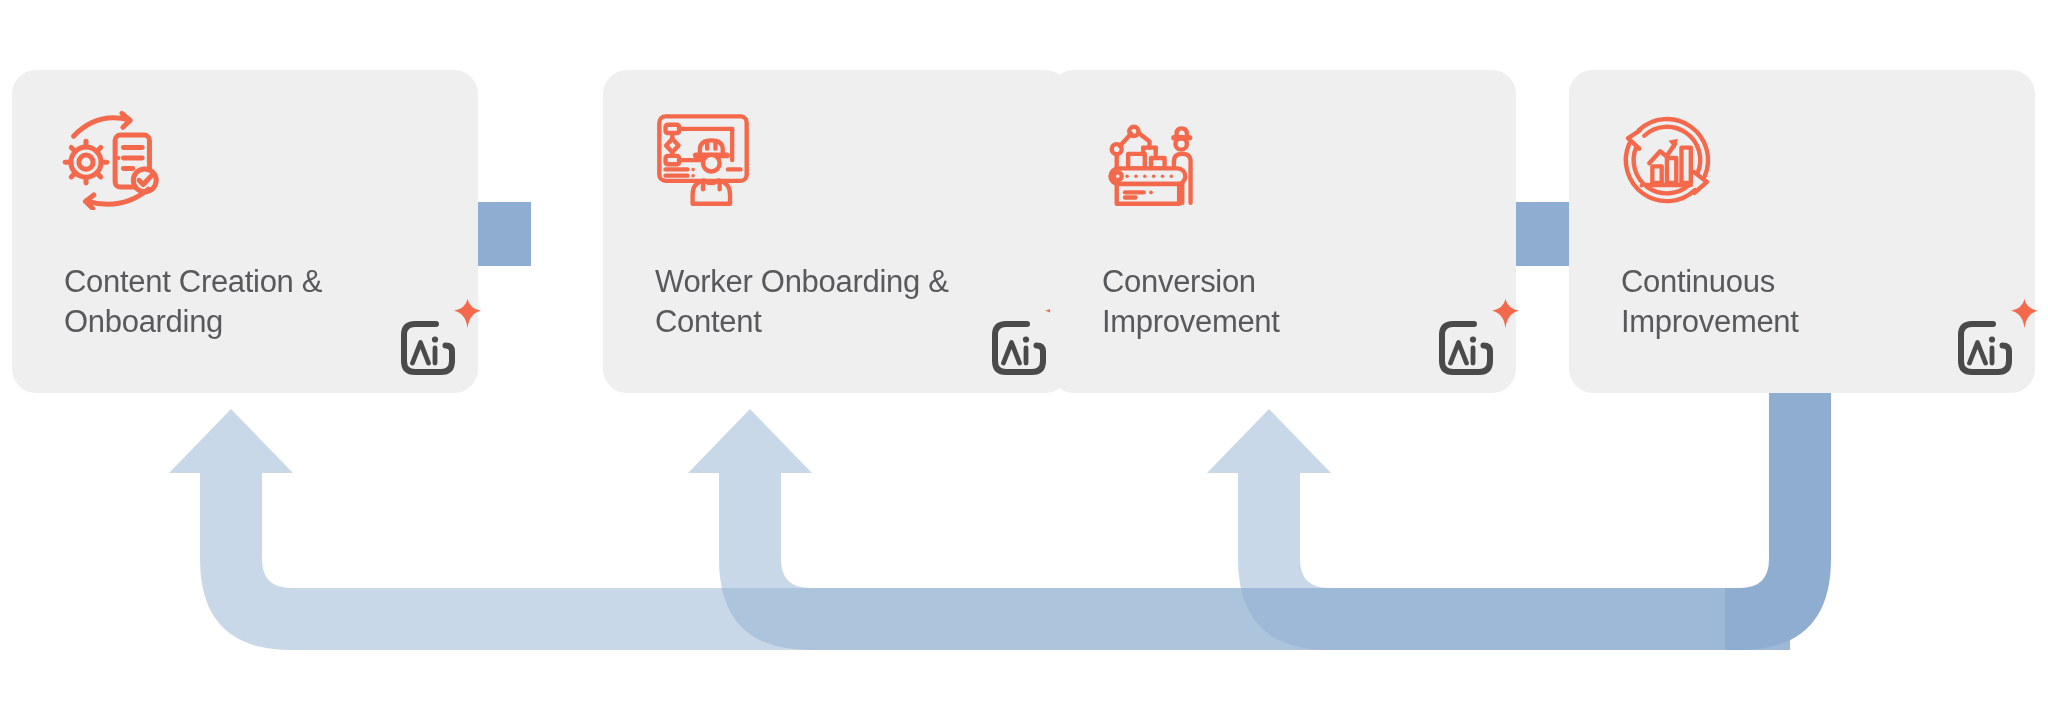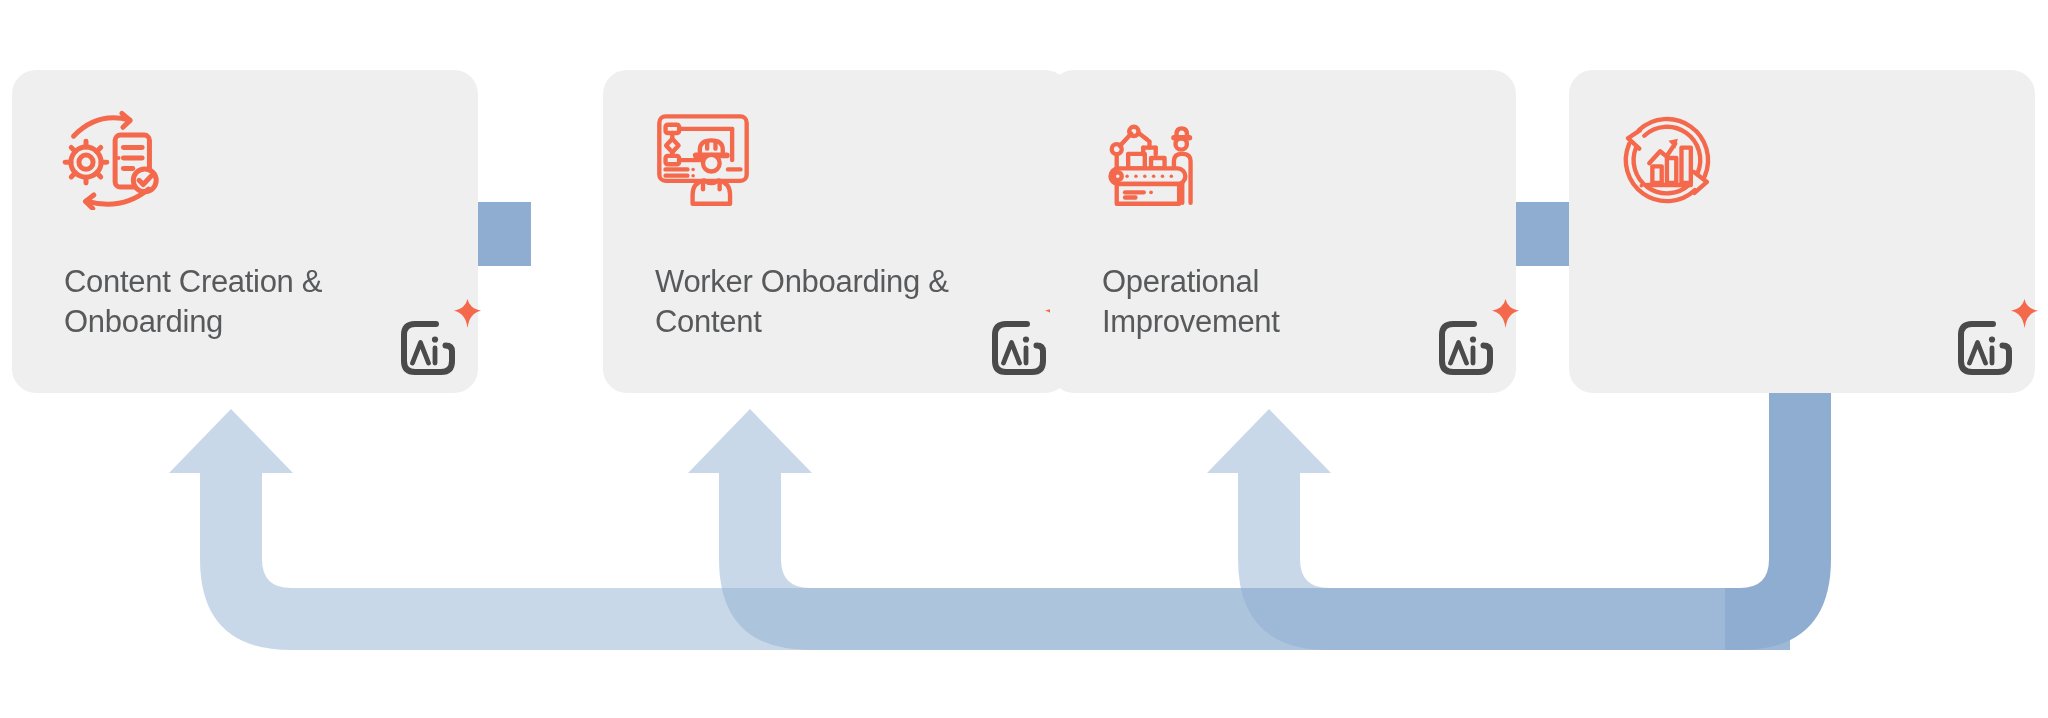--- a/index.html
+++ b/index.html
@@ -167,7 +167,7 @@
       <circle class="of" cx="51" cy="83" r="1.8"></circle>
     </svg>
     <div class="card-title">
-      <span class="title-line">Operational</span>
+      <span class="title-line">Conversion</span>
       <span class="title-line">Improvement</span>
     </div>
     <div class="ai-badge" aria-label="Ai">

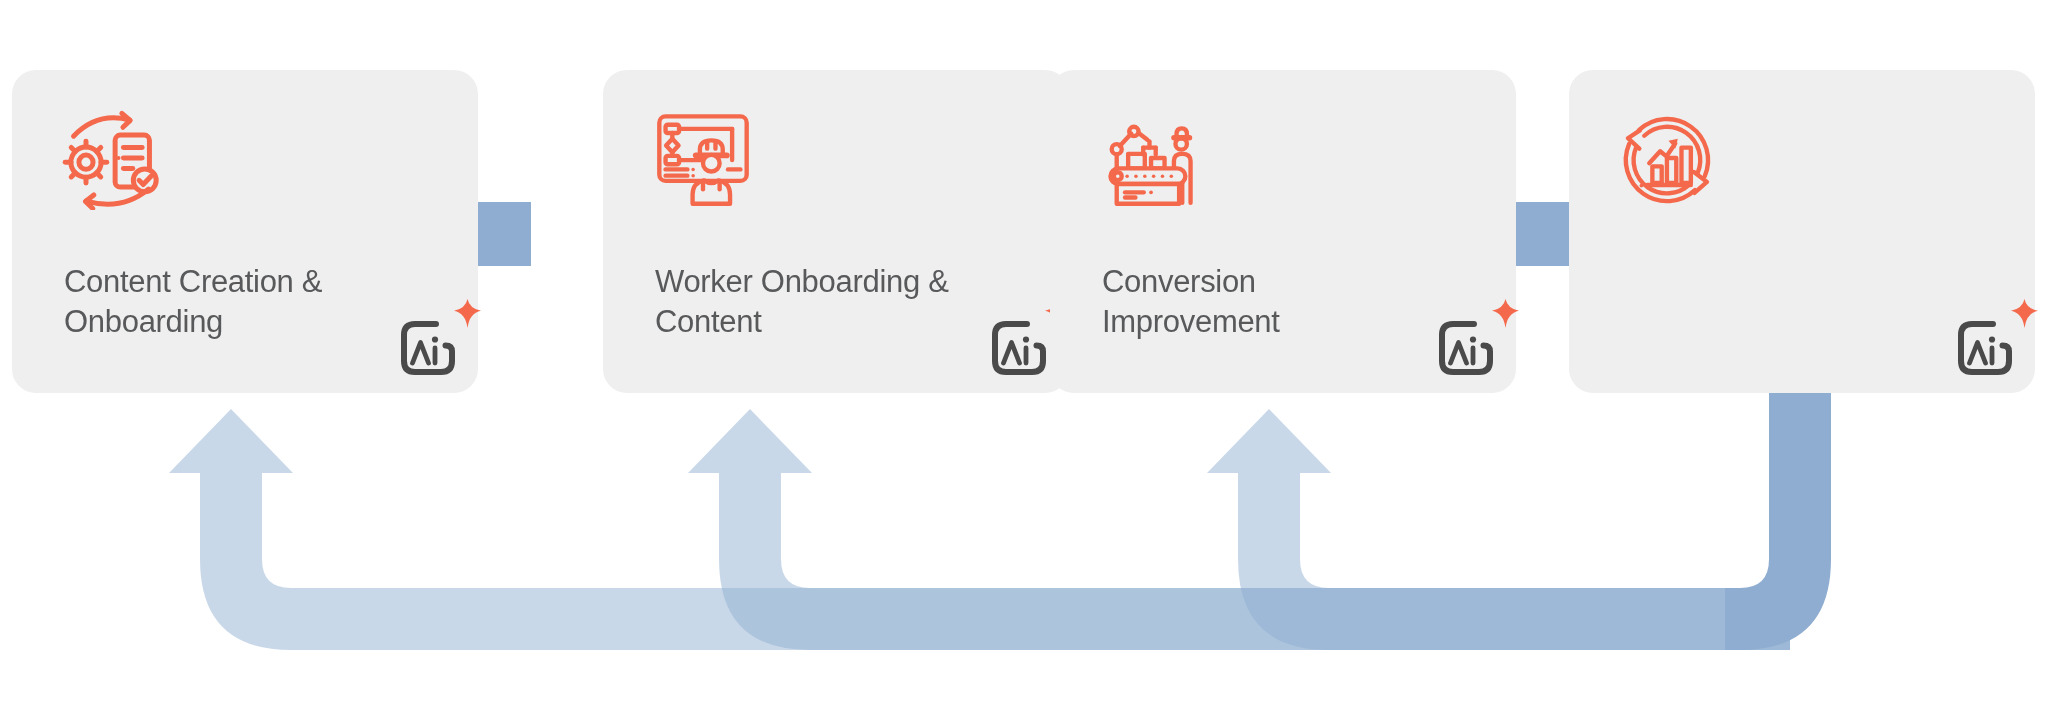--- a/index.html
+++ b/index.html
@@ -201,6 +201,10 @@
       <path class="of" d="M58.5,31.5 L49.5,33.5 L56,41 Z"></path>
       <circle class="of" cx="23.5" cy="76.5" r="1.8"></circle>
     </svg>
+    <div class="card-title">
+      <span class="title-line">Continuous</span>
+      <span class="title-line">Improvement</span>
+    </div>
     <div class="ai-badge" aria-label="Ai">
       <svg class="ai-bracket" viewBox="0 0 60 60">
         <path class="g" style="stroke-width:6" d="M38,6 H17 Q6,6 6,17 V43 Q6,54 17,54 H43 Q54,54 54,43 V33.5 Q54,27.5 47.5,27.5"></path>

